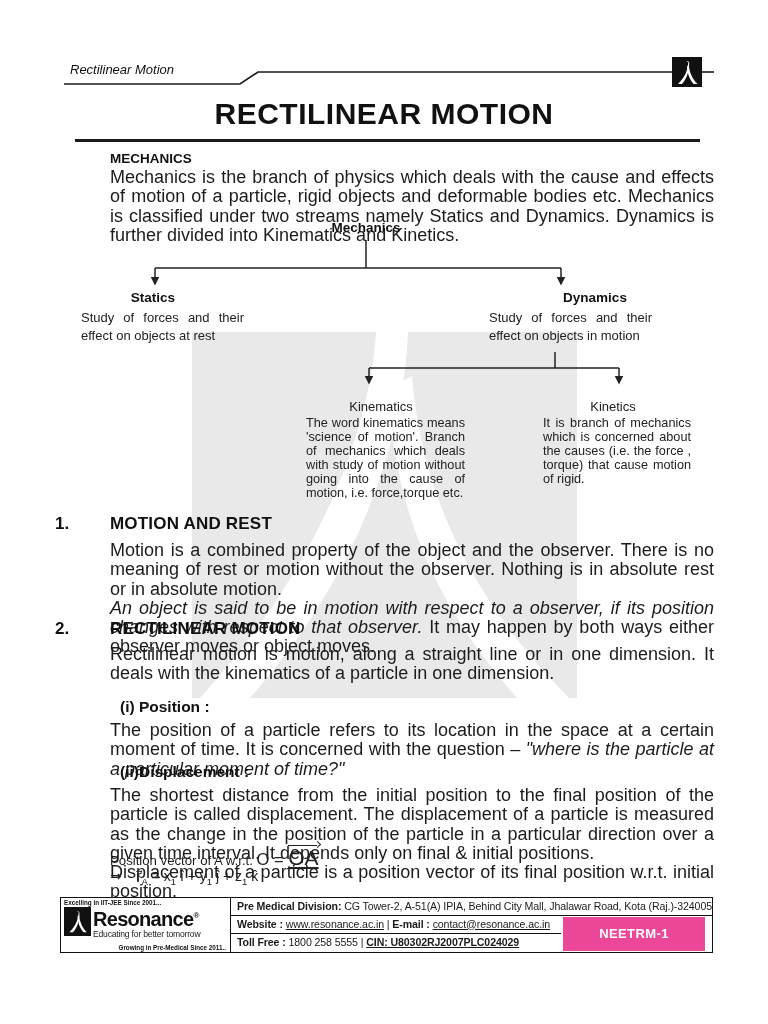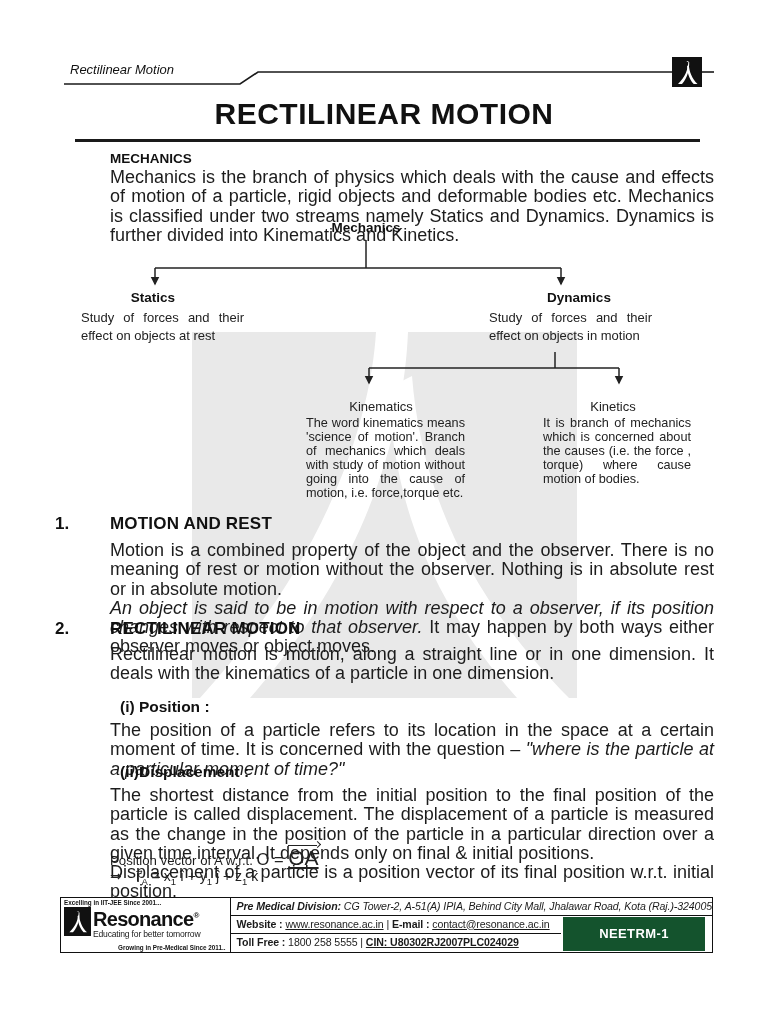--- a/index.html
+++ b/index.html
@@ -117,7 +117,7 @@
       <div class="node" style="left:366px;top:6px;">Mechanics</div>
       <div class="node" style="left:153px;top:76px;">Statics</div>
       <div class="leafdesc" style="left:81px;top:95px;width:163px;">Study of forces and their effect on objects at rest</div>
-      <div class="node" style="left:567px;top:76px;padding-left:24px;">Dynamics</div>
+      <div class="node" style="left:583px;top:76px;padding-left:24px;">Dynamics</div>
       <div class="leafdesc" style="left:489px;top:95px;width:163px;">Study of forces and their effect on objects in motion</div>
       <div class="node plain" style="left:381px;top:185px;">Kinematics</div>
       <div class="leafdesc tight" style="left:306px;top:203px;width:159px;">The word kinematics means 'science of motion'. Branch of mechanics which deals with study of motion without going into the cause of motion, i.e. force,torque etc.</div>

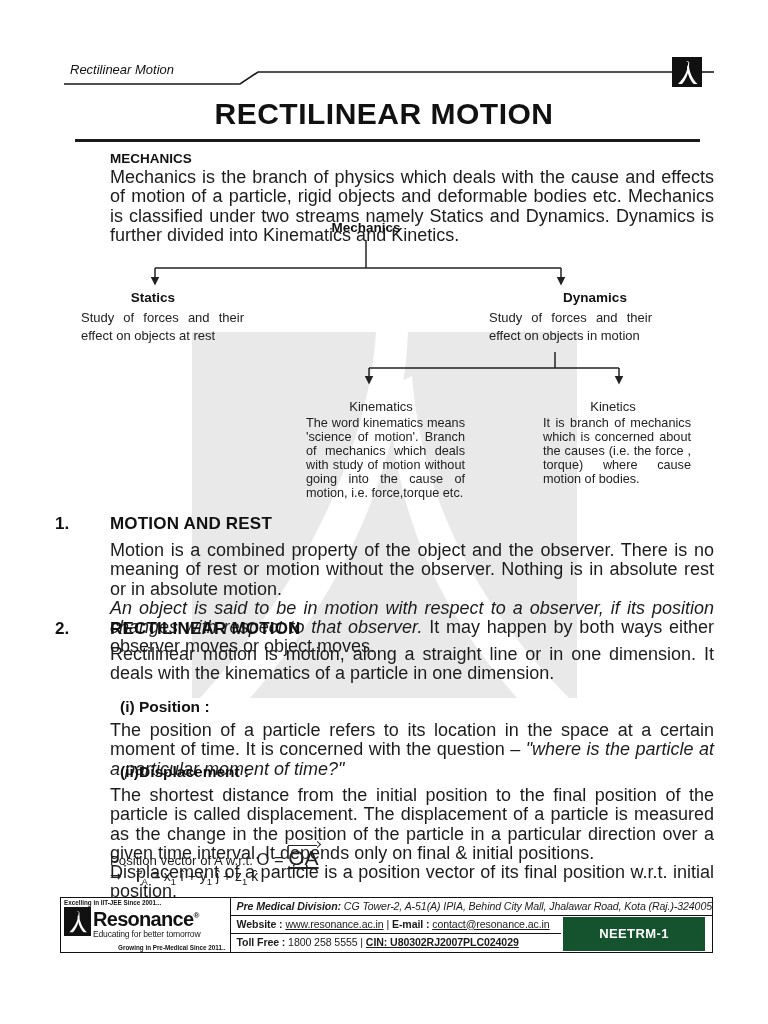--- a/index.html
+++ b/index.html
@@ -122,7 +122,7 @@
       <div class="node plain" style="left:381px;top:185px;">Kinematics</div>
       <div class="leafdesc tight" style="left:306px;top:203px;width:159px;">The word kinematics means 'science of motion'. Branch of mechanics which deals with study of motion without going into the cause of motion, i.e. force,torque etc.</div>
       <div class="node plain" style="left:613px;top:185px;">Kinetics</div>
-      <div class="leafdesc tight" style="left:543px;top:203px;width:148px;">It is branch of mechanics which is concerned about the causes (i.e. the force , torque) where cause motion of bodies.</div>
+      <div class="leafdesc tight" style="left:543px;top:203px;width:148px;">It is branch of mechanics which is concerned about the causes (i.e. the force , torque) that cause motion of rigid.</div>
     </div>
 
     <div class="abs sec-num" style="left:55px;top:514px;">1.</div>

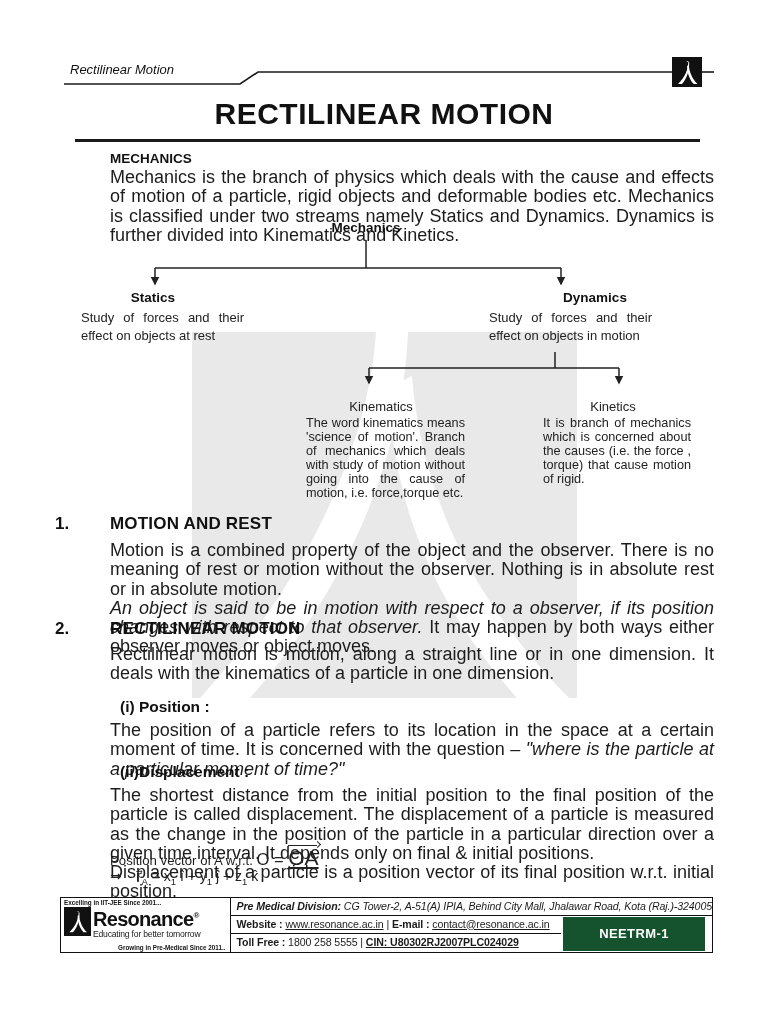--- a/index.html
+++ b/index.html
@@ -57,7 +57,7 @@
   .f-tag{font-size:8.6px;color:#222;letter-spacing:-.2px;white-space:nowrap;}
   .f-note-bot{position:absolute;right:4px;bottom:1px;font-size:6.3px;font-weight:bold;color:#111;white-space:nowrap;}
   .f-info{flex:1;display:flex;flex-direction:column;box-sizing:border-box;}
-  .f-row1{border-bottom:1.4px solid #111;font-size:10.6px;line-height:16.5px;padding-left:6px;white-space:nowrap;letter-spacing:-.1px;font-style:italic;}
+  .f-row1{border-bottom:1.4px solid #111;font-size:10.6px;line-height:16.5px;padding-left:6px;white-space:nowrap;letter-spacing:-.1px;}
   .f-bottom{flex:1;display:flex;}
   .f-rows{flex:1;display:flex;flex-direction:column;}
   .f-row2{border-bottom:1.4px solid #111;font-size:10.6px;line-height:17.5px;padding-left:6px;white-space:nowrap;letter-spacing:-.1px;}

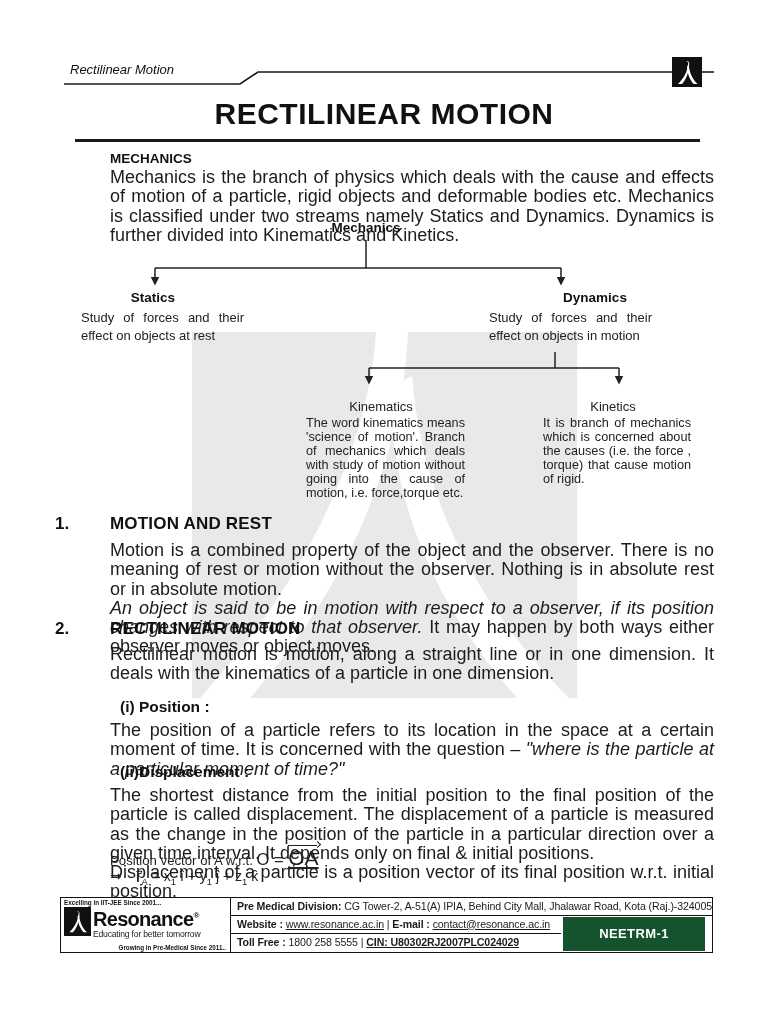--- a/index.html
+++ b/index.html
@@ -63,7 +63,7 @@
   .f-row2{border-bottom:1.4px solid #111;font-size:10.6px;line-height:17.5px;padding-left:6px;white-space:nowrap;letter-spacing:-.1px;}
   .f-row3{font-size:10.6px;line-height:17.5px;padding-left:6px;white-space:nowrap;letter-spacing:-.1px;}
   .u{text-decoration:underline;}
-  .f-code{width:142px;margin:1px 7px 1px 2px;background:#14532d;color:#fff;display:flex;
+  .f-code{width:142px;margin:1px 7px 1px 2px;background:#ec4899;color:#fff;display:flex;
           align-items:center;justify-content:center;font-size:13px;font-weight:bold;letter-spacing:.4px;}
 </style>
 </head>

